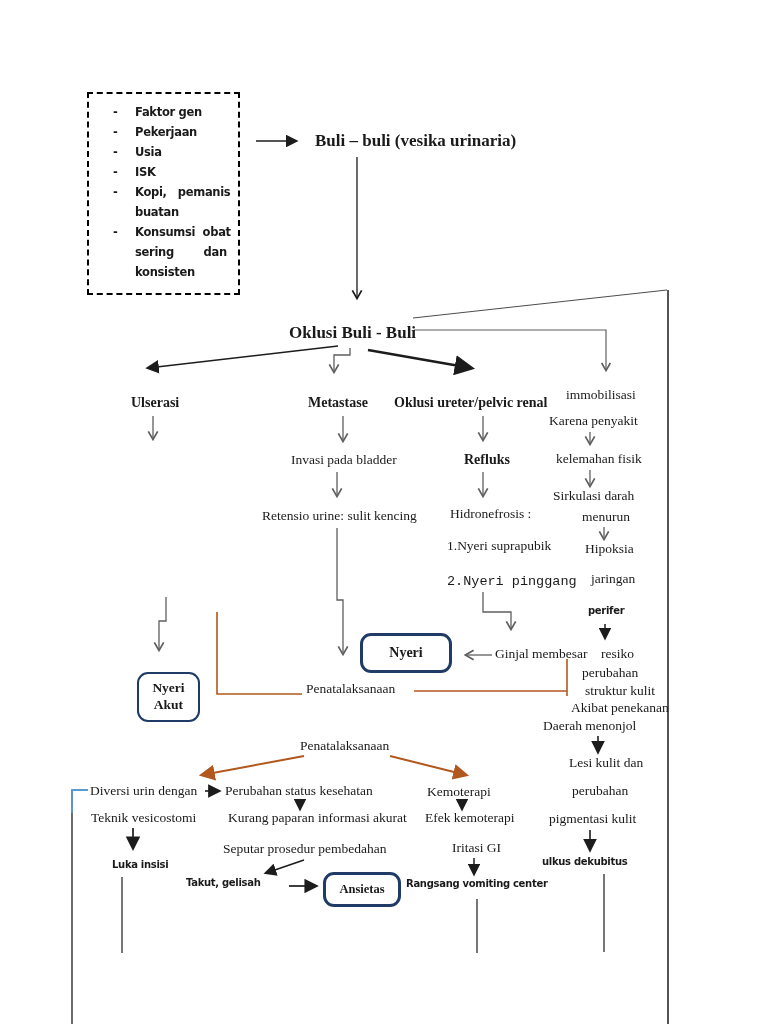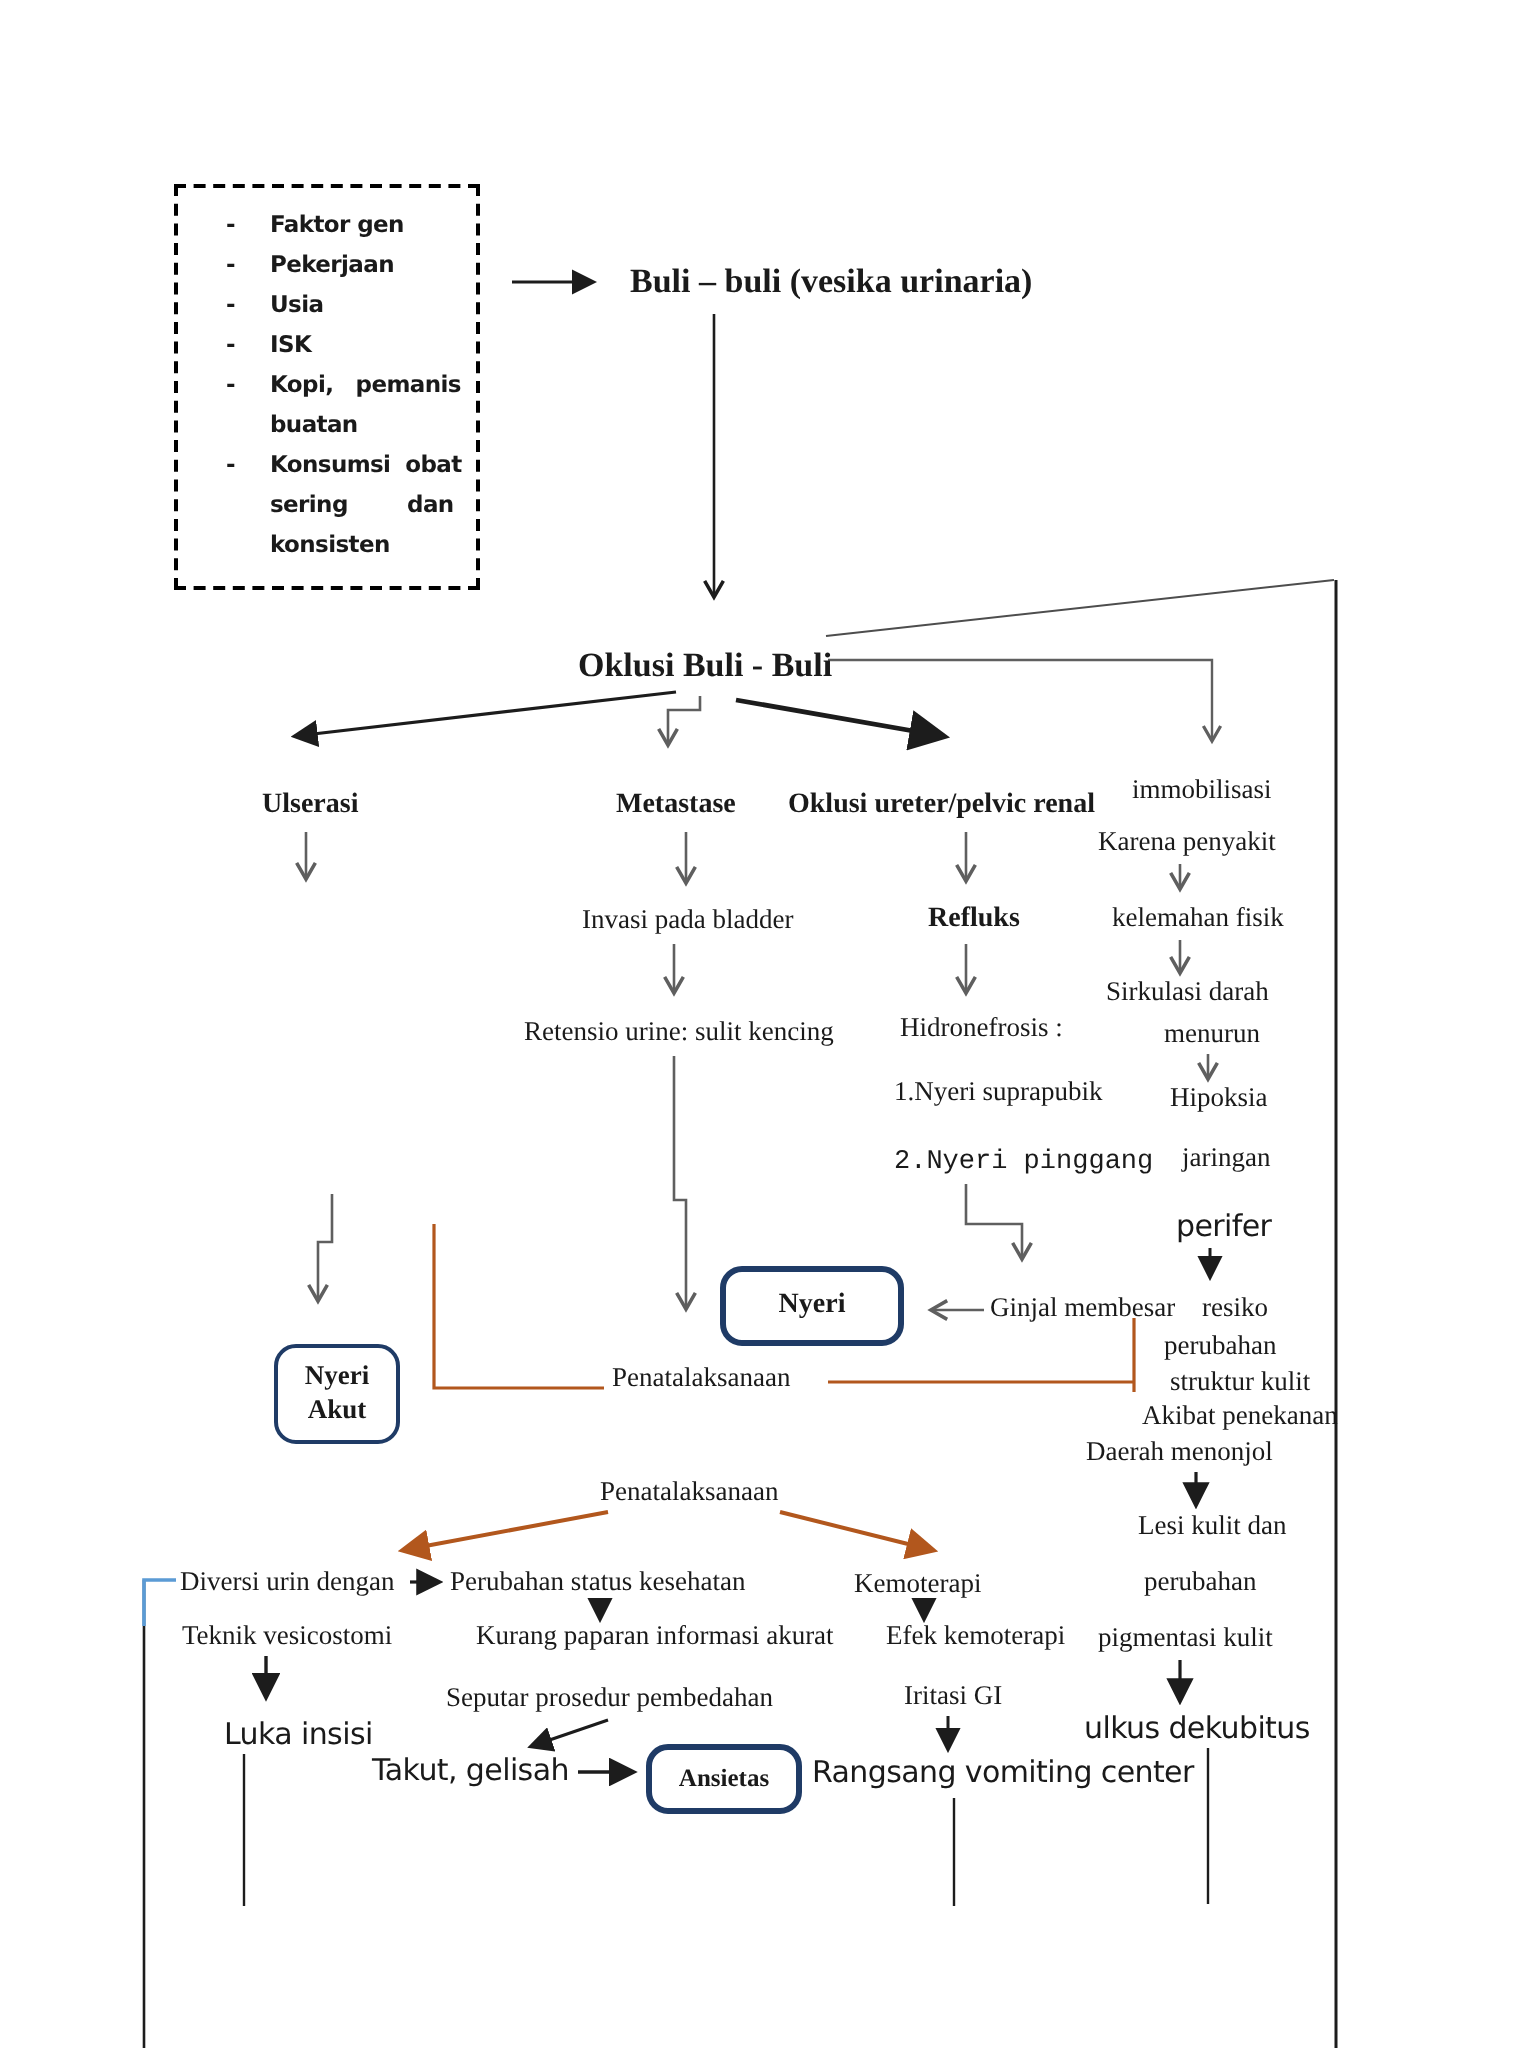--- a/index.html
+++ b/index.html
@@ -9,7 +9,7 @@
   .t{position:absolute;z-index:2;font-size:13.5px;line-height:1.05;white-space:pre;}
   .hd{font-size:14px;font-weight:bold;}
   .title{font-size:17px;font-weight:bold;}
-  .sans{font-family:"DejaVu Sans","Liberation Sans",sans-serif;font-weight:normal;font-size:15px;letter-spacing:-0.3px;}
+  .sans{font-family:"DejaVu Sans","Liberation Sans",sans-serif;font-weight:bold;font-size:10px;letter-spacing:-0.3px;}
   
   .risk-box{position:absolute;left:87px;top:92px;width:153px;height:203px;z-index:2;
             border:2px dashed #000;box-sizing:border-box;padding:8px 6px 0 24px;

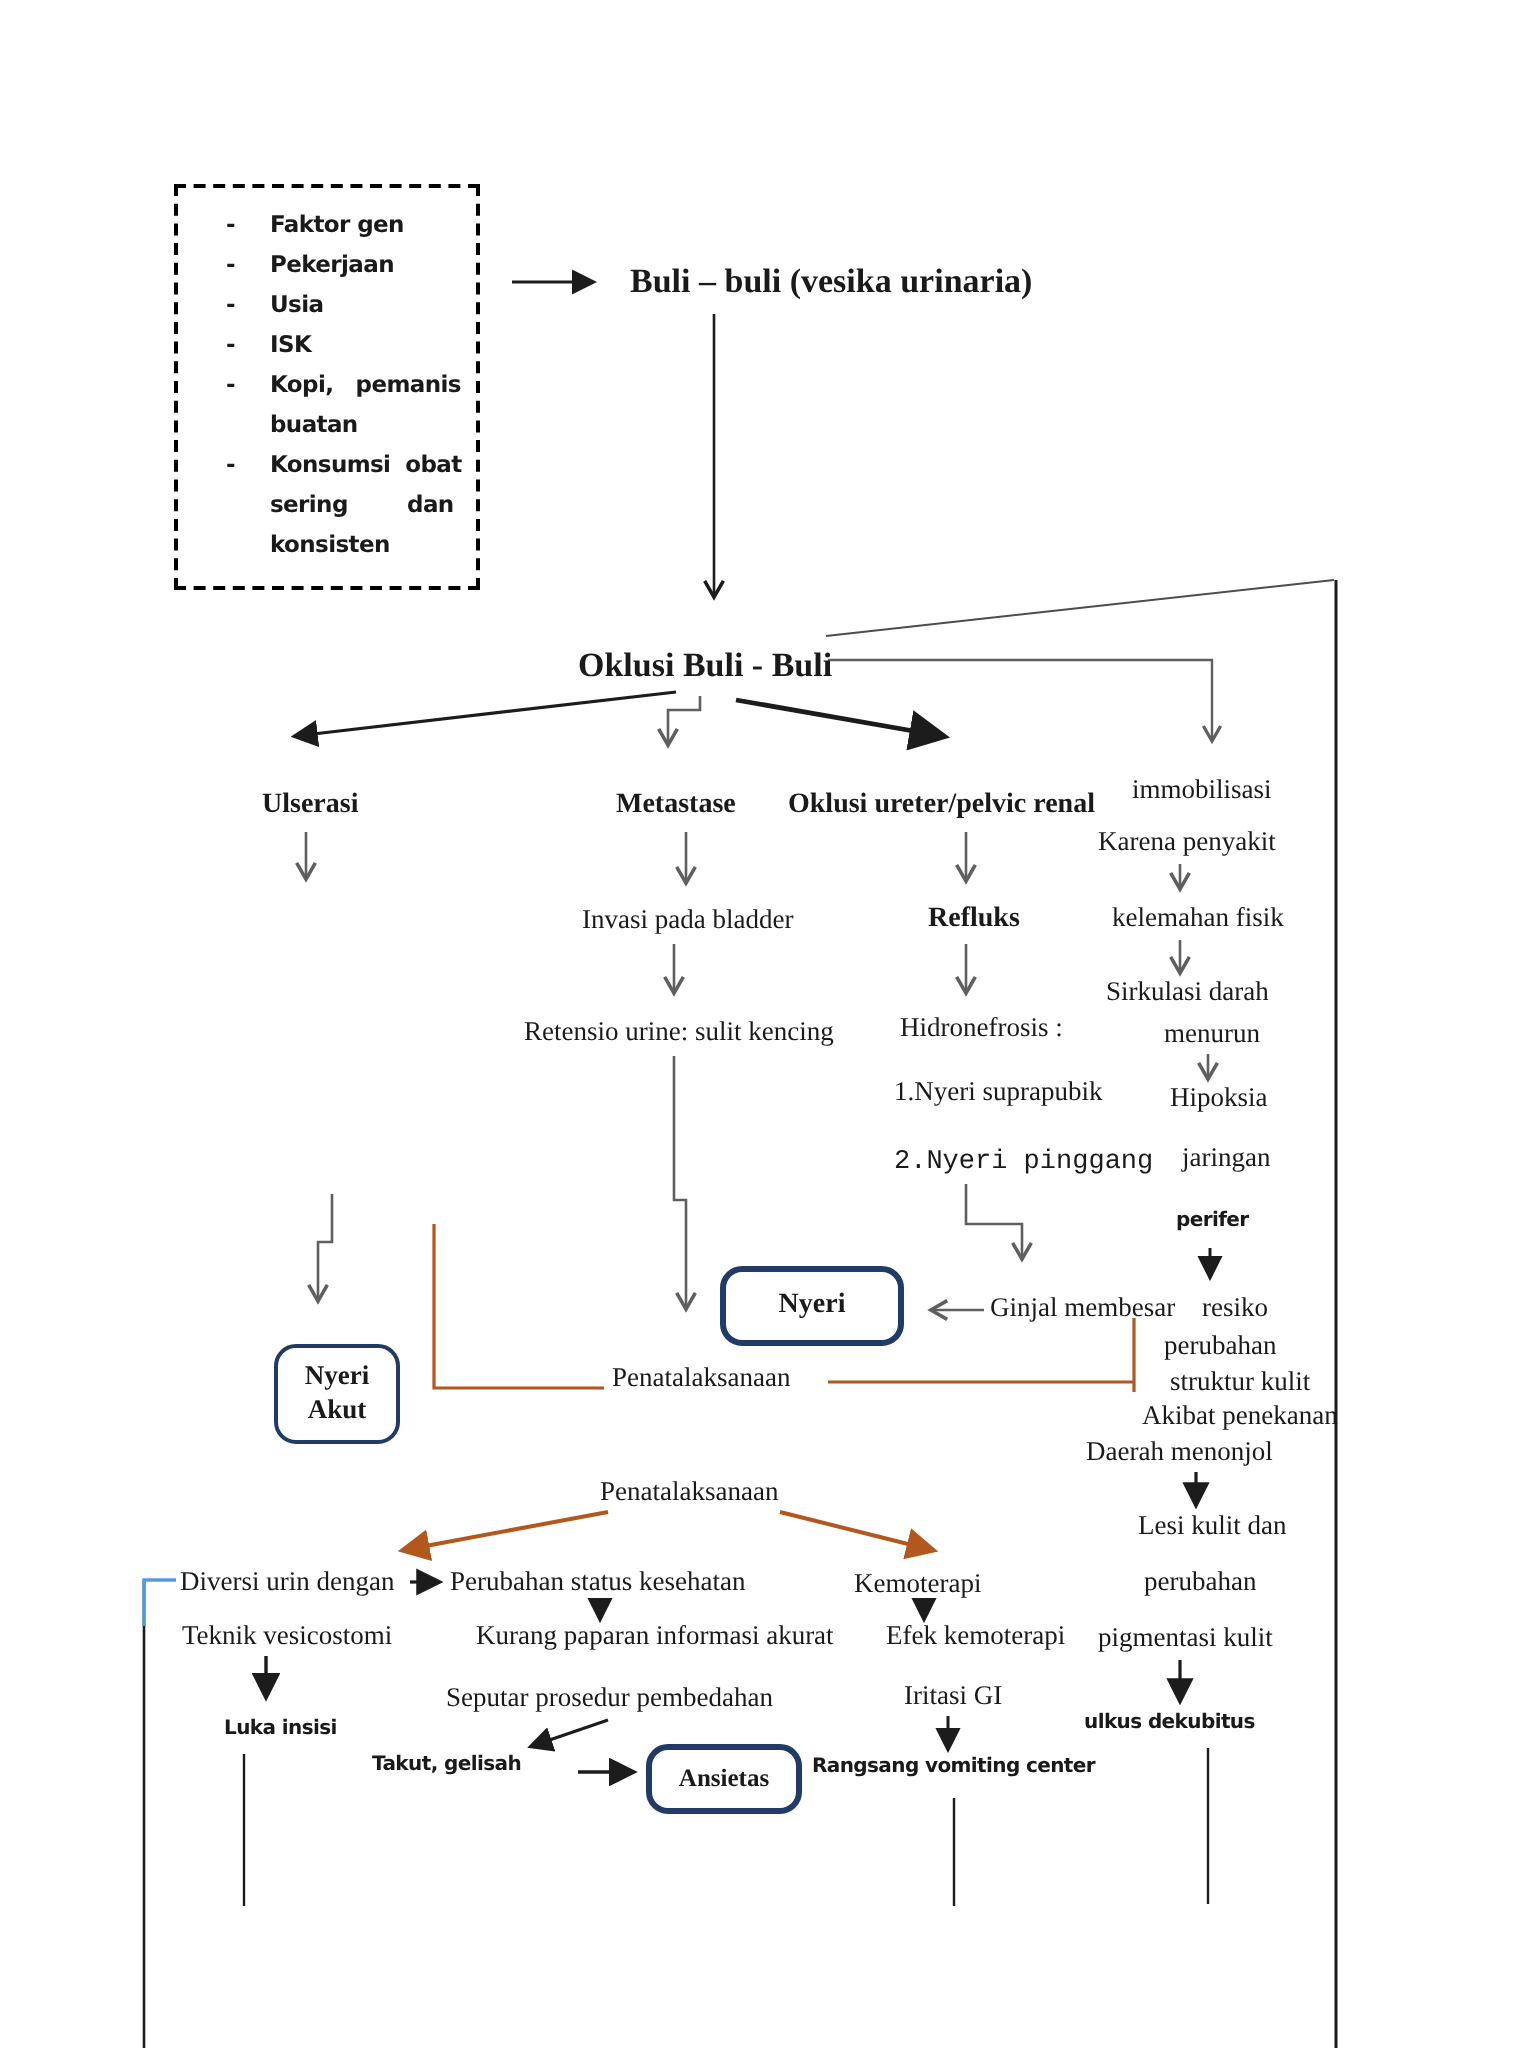--- a/index.html
+++ b/index.html
@@ -161,7 +161,7 @@
   <div class="t" style="left:225px;top:784px;">Perubahan status kesehatan</div>
   <div class="t" style="left:427px;top:785px;">Kemoterapi</div>
   <div class="t" style="left:91px;top:811px;">Teknik vesicostomi</div>
-  <div class="t" style="left:238px;top:811px;">Kurang paparan informasi akurat</div>
+  <div class="t" style="left:228px;top:811px;">Kurang paparan informasi akurat</div>
   <div class="t" style="left:443px;top:811px;">Efek kemoterapi</div>
   <div class="t" style="left:223px;top:842px;">Seputar prosedur pembedahan</div>
   <div class="t" style="left:452px;top:841px;">Iritasi GI</div>

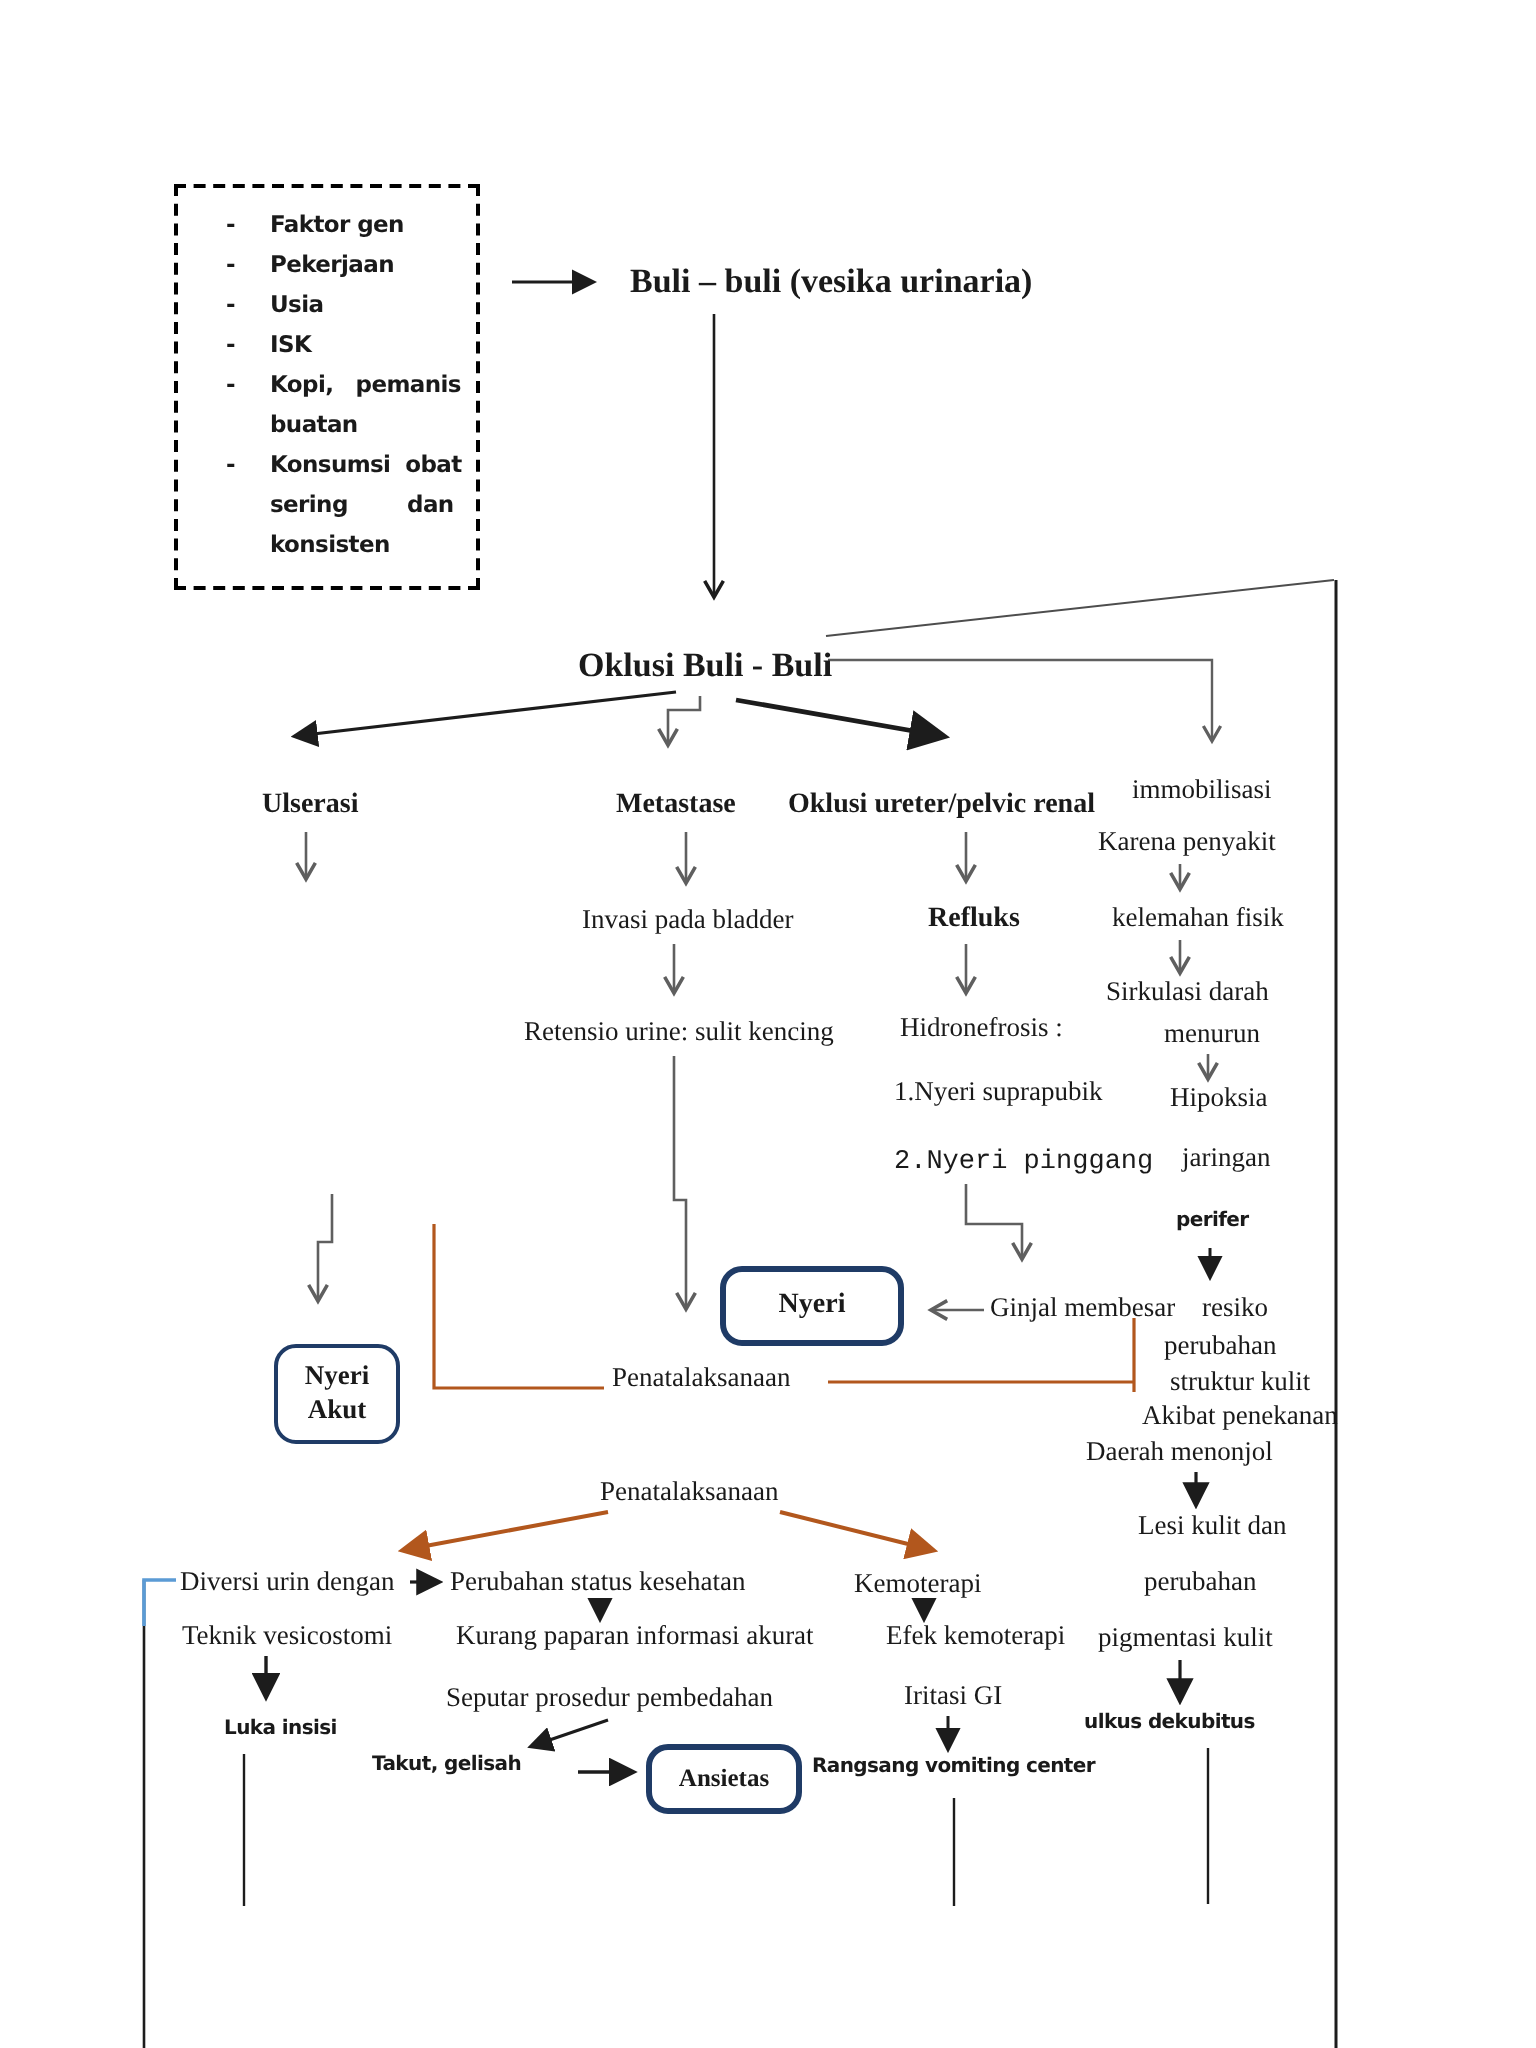--- a/index.html
+++ b/index.html
@@ -162,7 +162,7 @@
   <div class="t" style="left:427px;top:785px;">Kemoterapi</div>
   <div class="t" style="left:91px;top:811px;">Teknik vesicostomi</div>
   <div class="t" style="left:228px;top:811px;">Kurang paparan informasi akurat</div>
-  <div class="t" style="left:443px;top:811px;">Efek kemoterapi</div>
+  <div class="t" style="left:425px;top:811px;">Efek kemoterapi</div>
   <div class="t" style="left:223px;top:842px;">Seputar prosedur pembedahan</div>
   <div class="t" style="left:452px;top:841px;">Iritasi GI</div>
   <div class="t sans" style="left:112px;top:860px;">Luka insisi</div>

